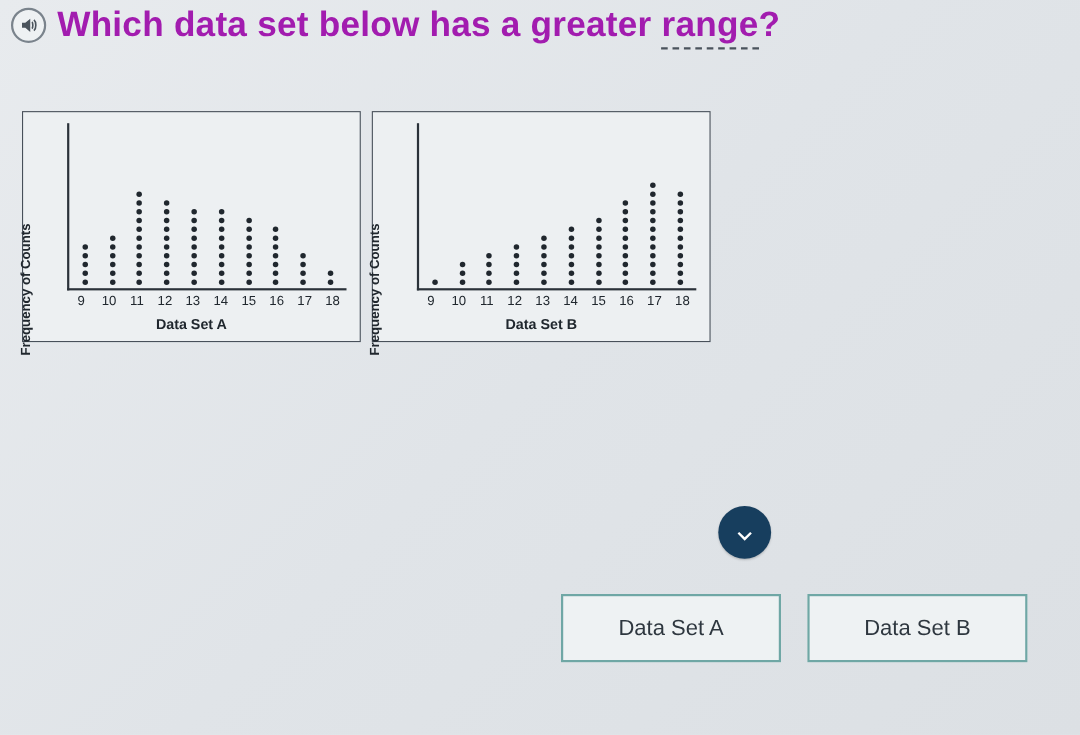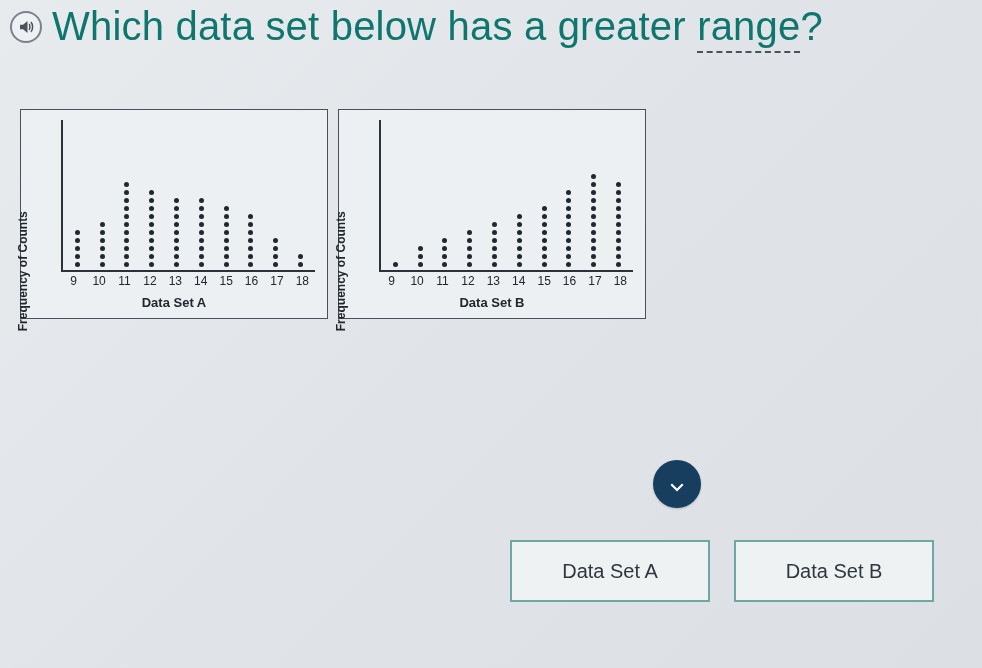--- a/index.html
+++ b/index.html
@@ -28,9 +28,9 @@
     cursor: pointer;
   }
   .question {
-    font-size: 40px;
-    font-weight: 400;
-    color: #0f766e;
+    font-size: 32px;
+    font-weight: 700;
+    color: #a21caf;
     letter-spacing: 0.2px;
   }
   .range-word {

